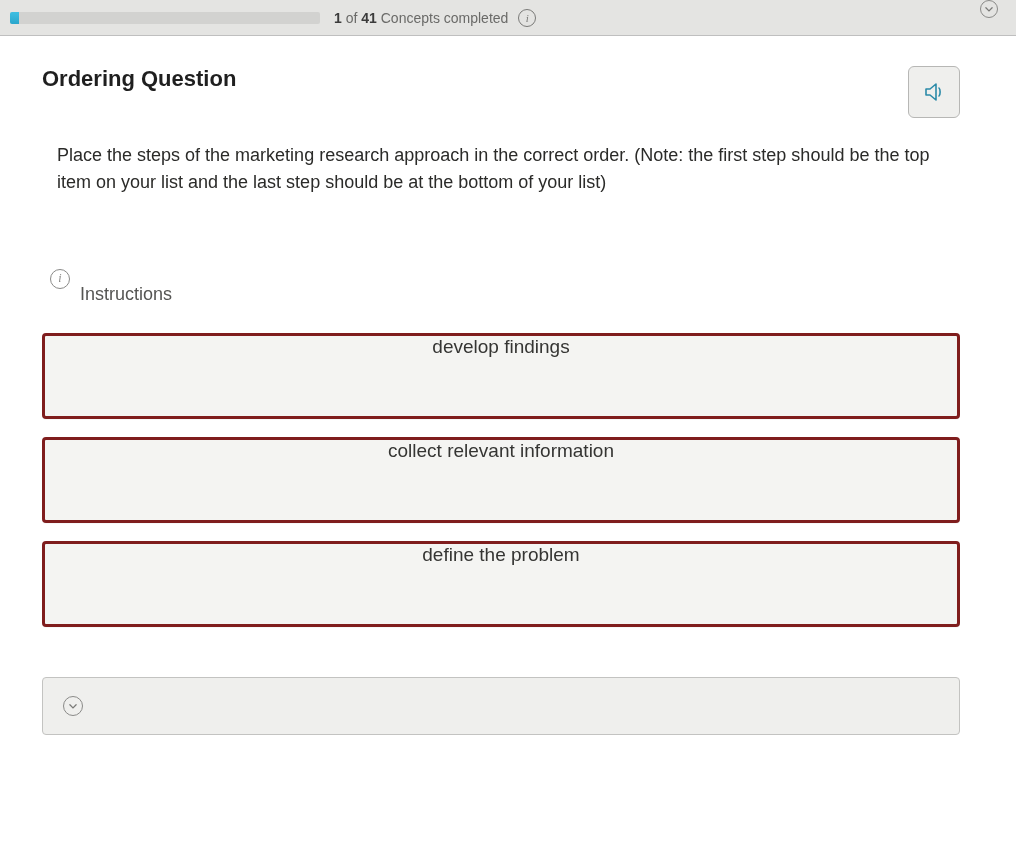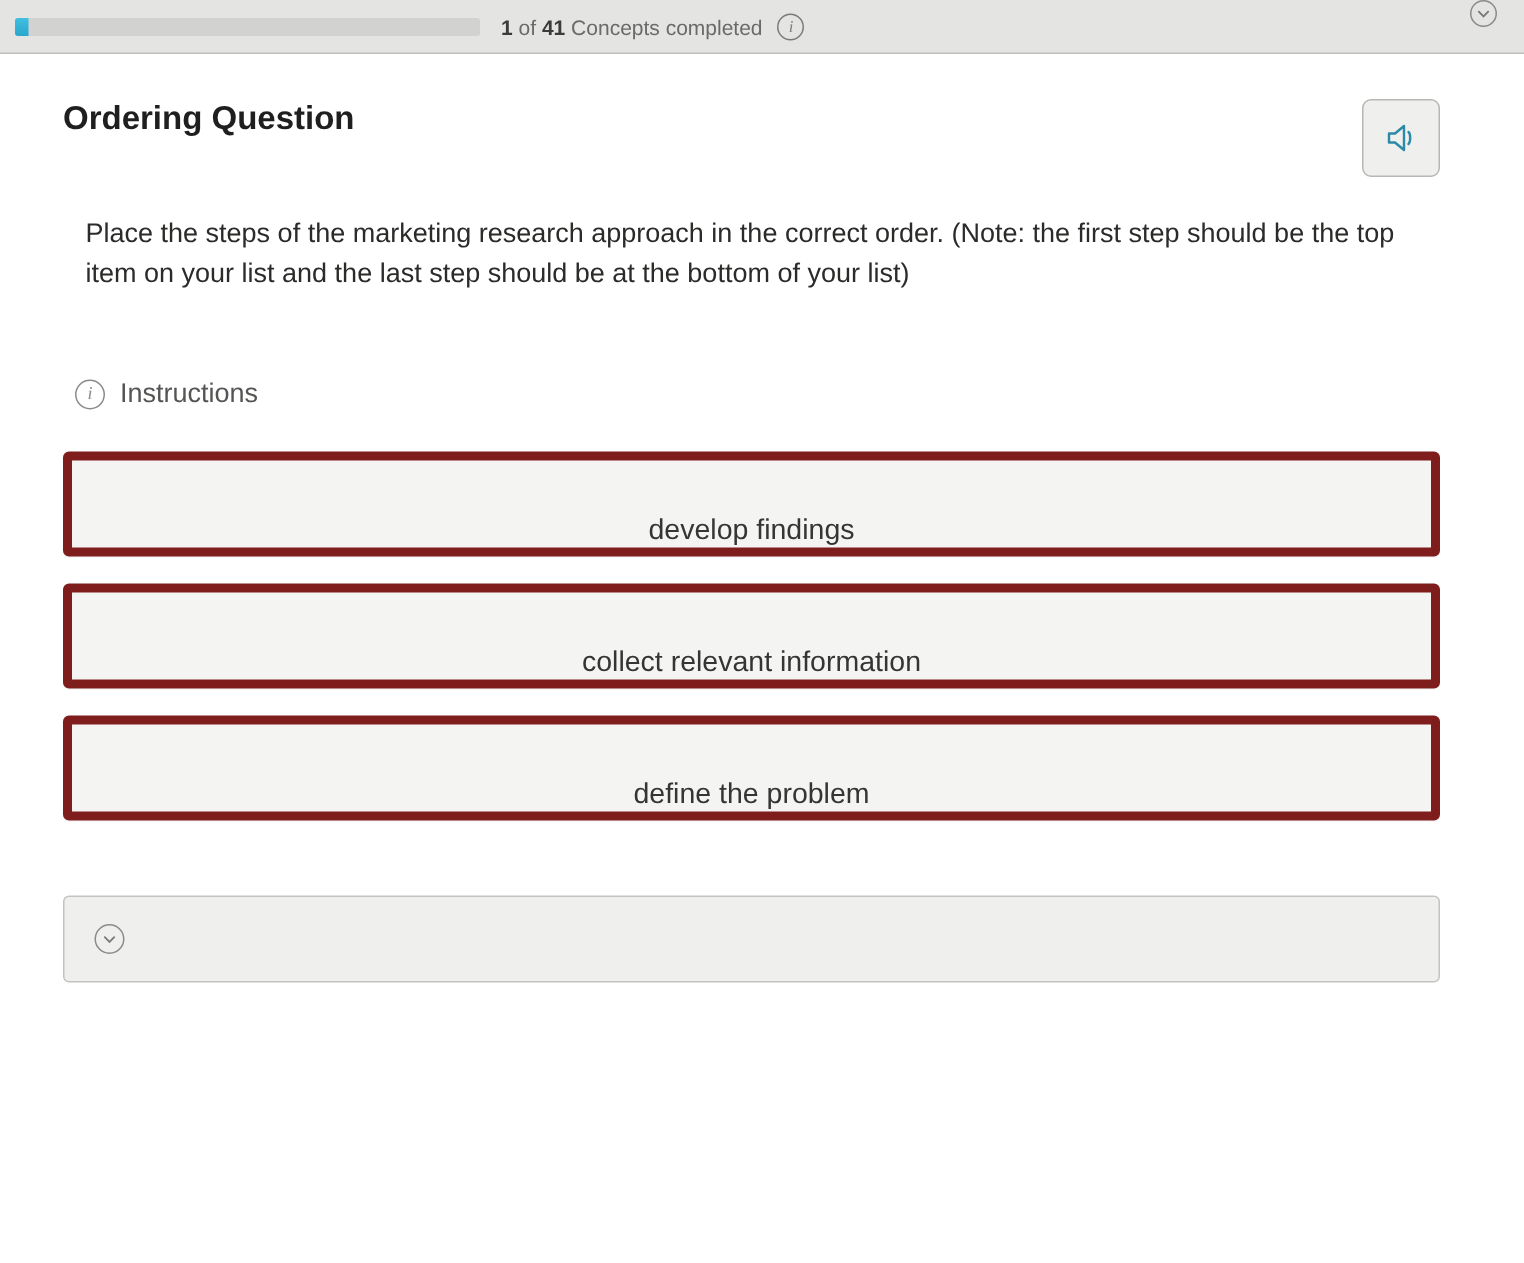--- a/index.html
+++ b/index.html
@@ -94,7 +94,7 @@
       cursor:pointer;
     }
     .instructions-row .info-circle { margin-left:0; border-color:#8a8a88; color:#8a8a88; width:20px; height:20px; font-size:12px;}
-    .instructions-label { font-size: 18px; color:#555553; }
+    .instructions-label { font-size: 18px; color:#555553;margin-top:32px; }
     .drag-list {
       display:flex; flex-direction:column; gap:18px;
       padding: 0 0 30px 0;

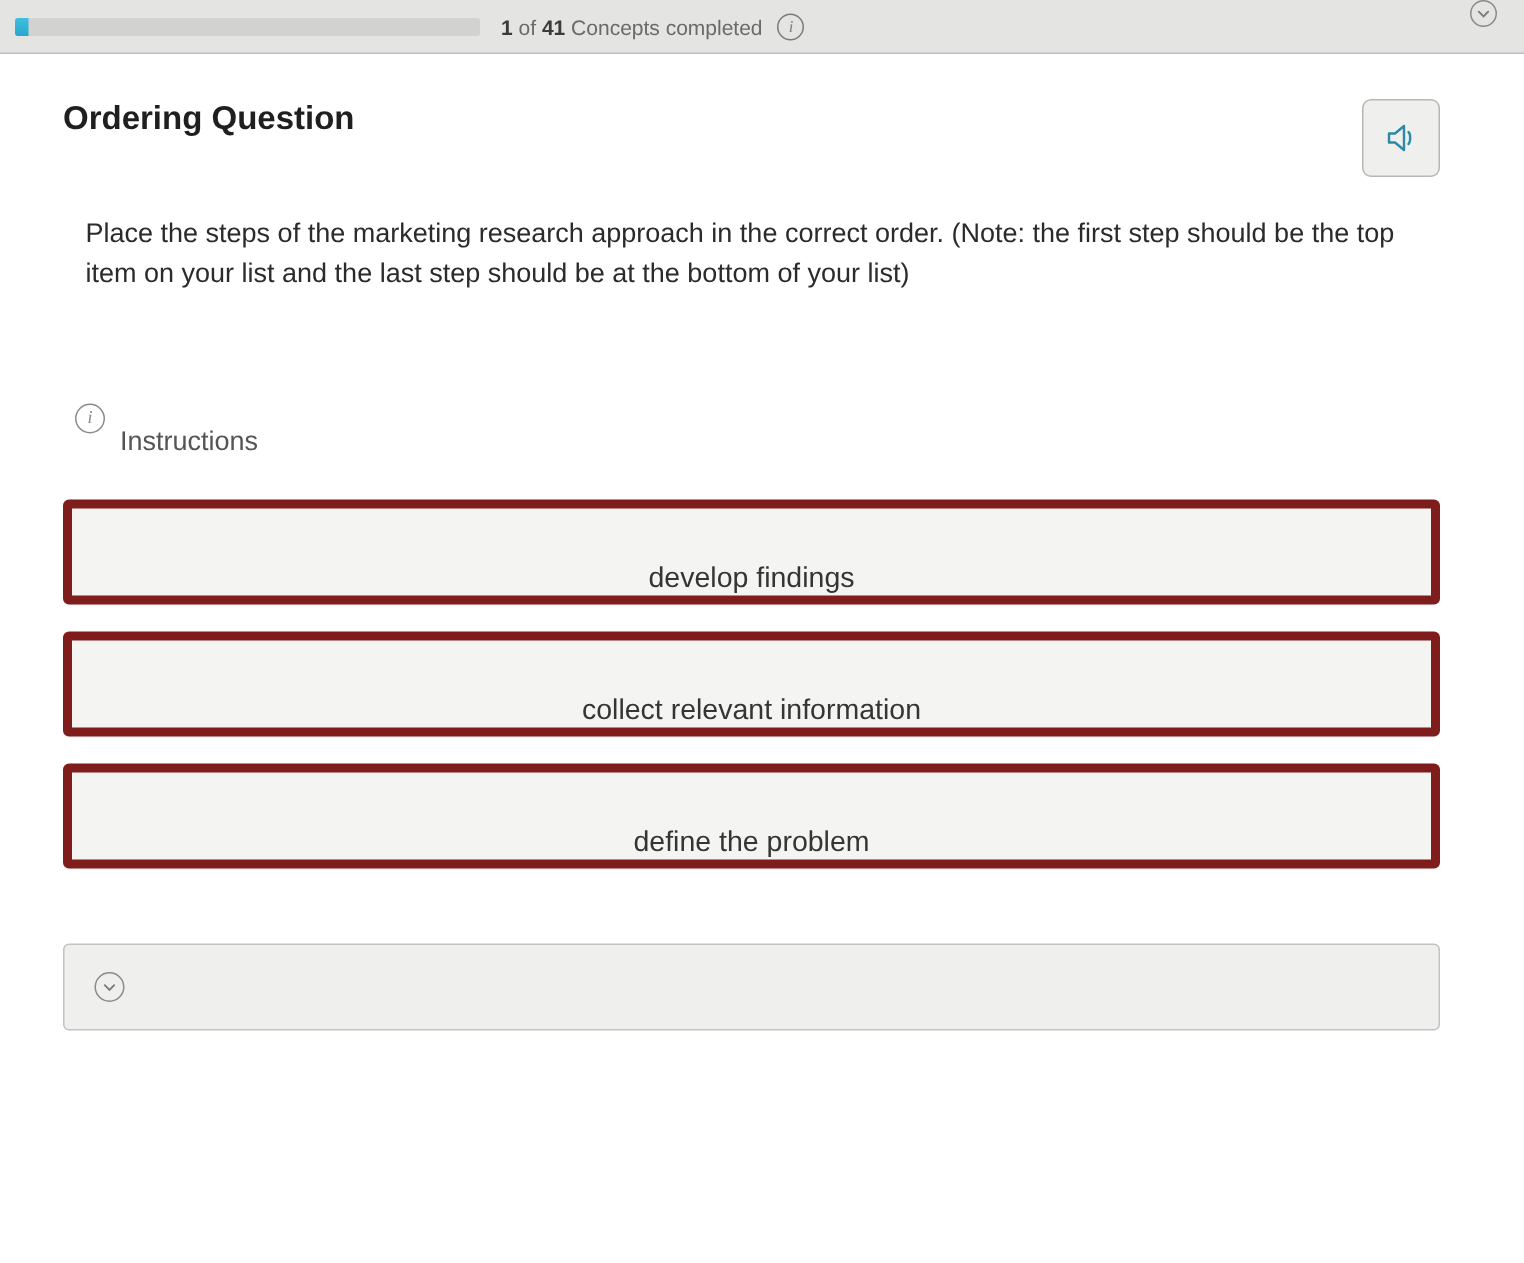--- a/index.html
+++ b/index.html
@@ -101,10 +101,10 @@
     }
     .drag-item {
       background: #f4f4f2;
-      border: 6px solid #7f1d1d;
+      border: 3px solid #7f1d1d;
       border-radius: 4px;
-      height: 70px;
-      display:flex; align-items:flex-end; justify-content:center;
+      height: 86px;
+      display:flex; align-items:flex-start; justify-content:center;
       font-size: 19px;
       color: #353533;
       cursor: grab;

